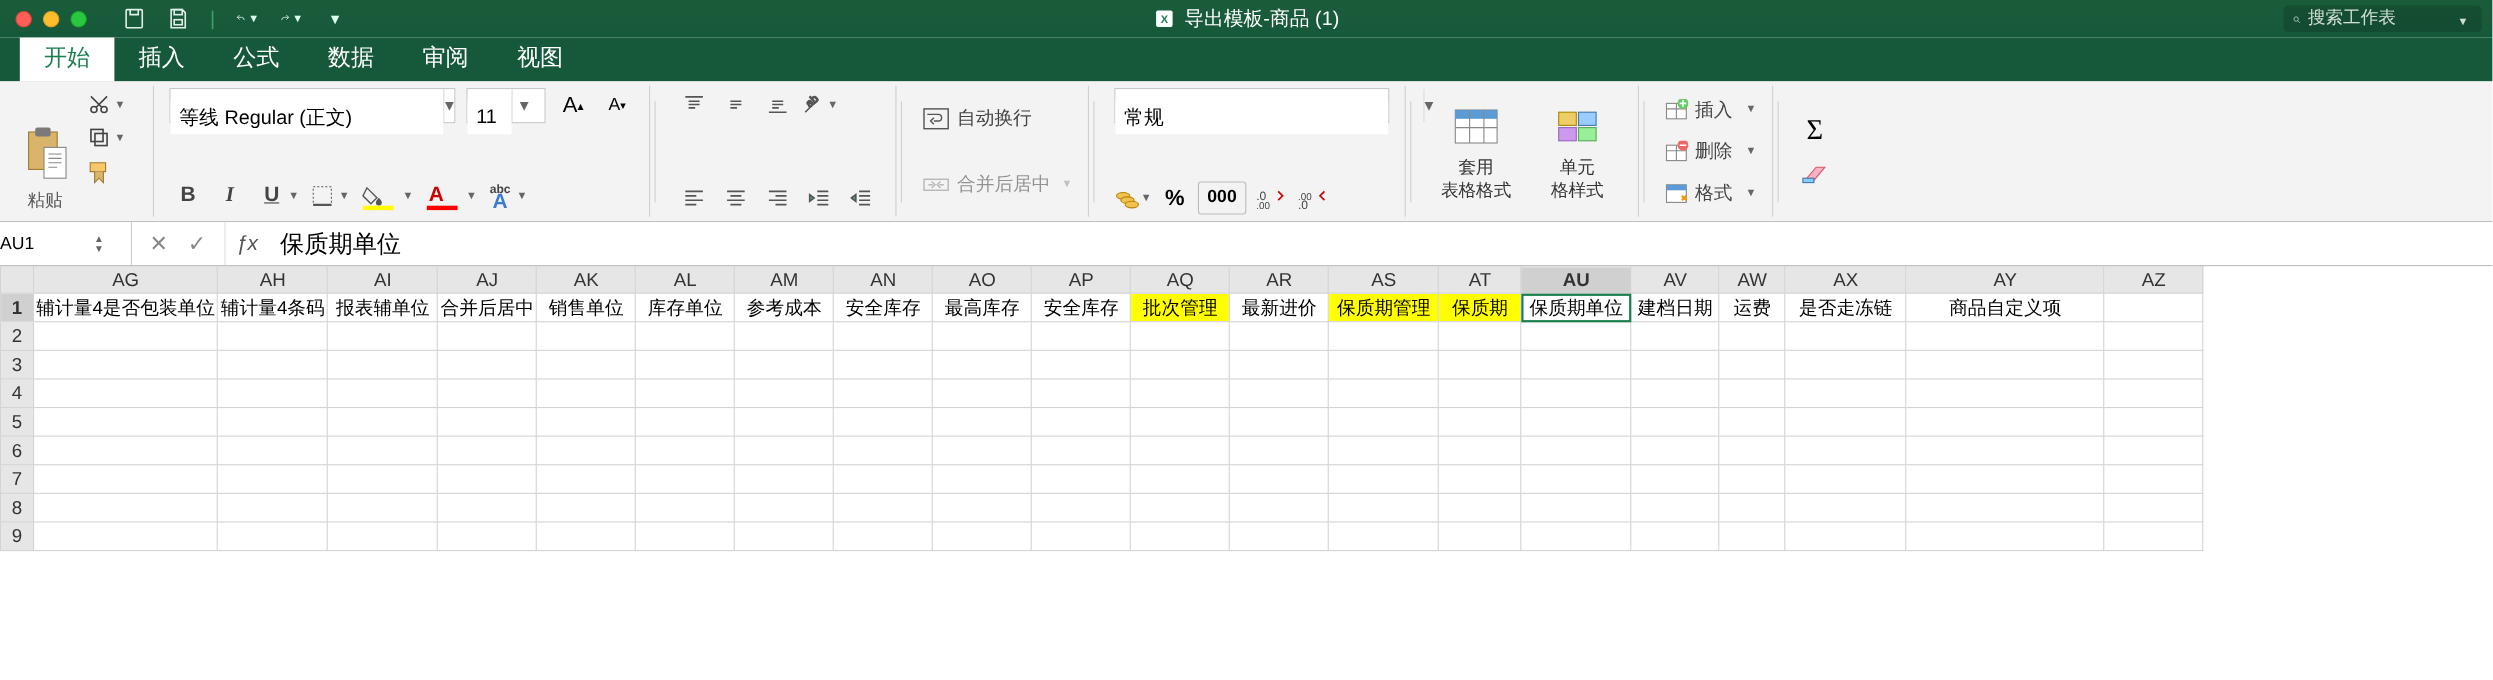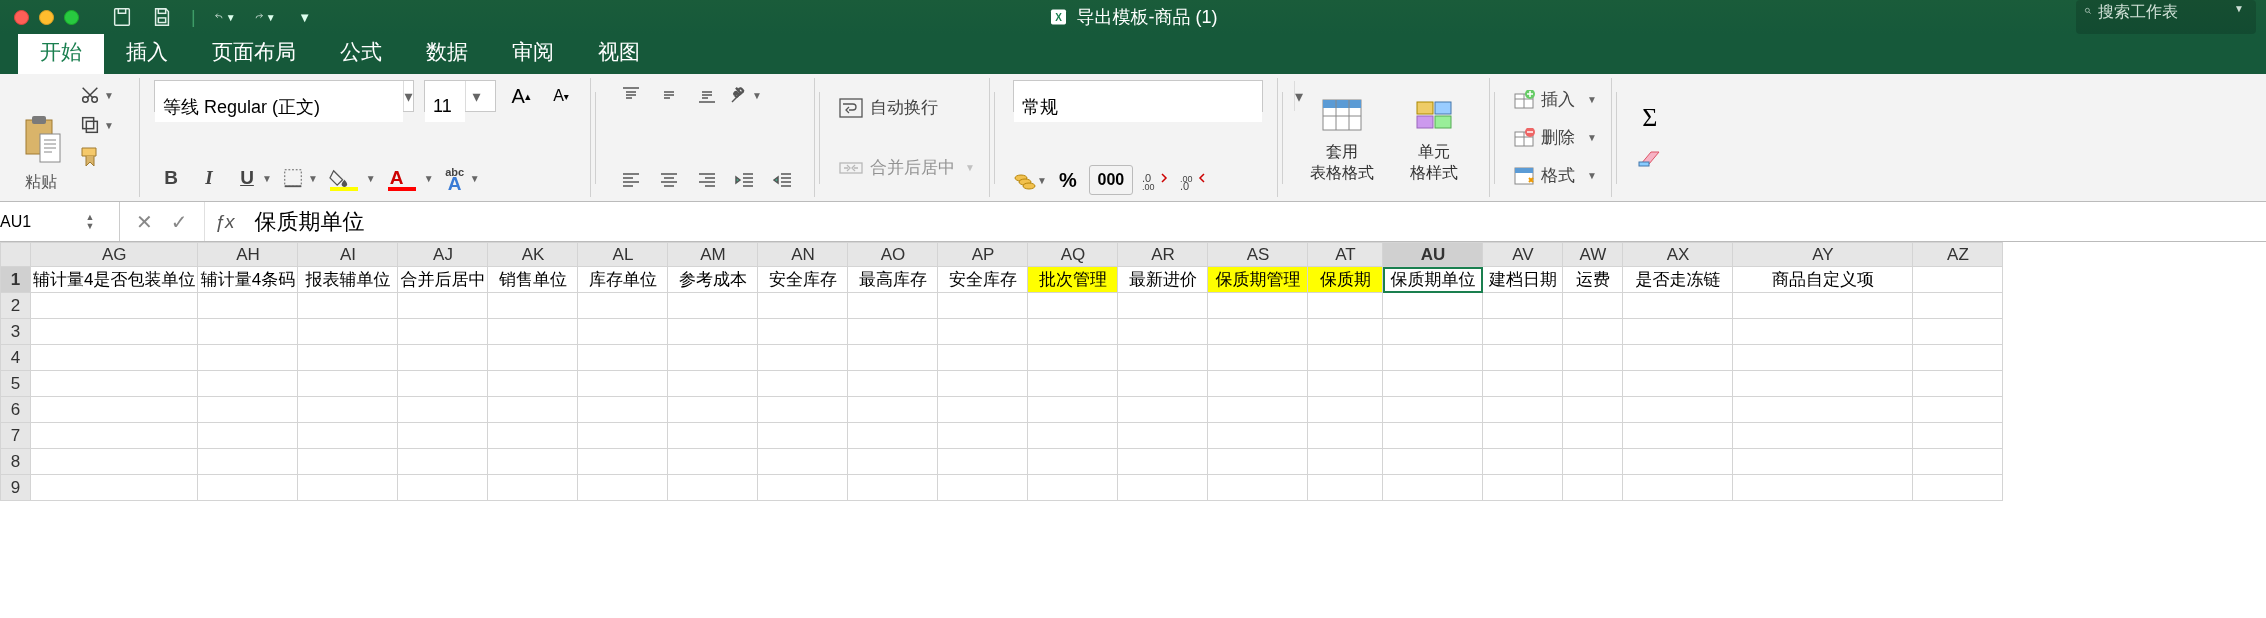--- a/index.html
+++ b/index.html
@@ -16,7 +16,7 @@
 .qat { display: flex; align-items: center; gap: 18px; margin-left: 22px; }
 .qat .qbtn { width: 22px; height: 22px; display: flex; align-items: center; justify-content: center; color: #dfe; }
 .title-center { position: absolute; left: 50%; transform: translateX(-50%); display: flex; align-items: center; gap: 8px; }
-.search-bar { position: absolute; right: 10px; display: flex; align-items: flex-start; gap: 6px; color: #cfe0d6; font-size: 16px; background: rgba(0,0,0,.15); padding: 3px 12px 13px 8px; border-radius: 4px; width: 180px; }
+.search-bar { position: absolute; right: 10px; display: flex; align-items: flex-end; gap: 6px; color: #cfe0d6; font-size: 16px; background: rgba(0,0,0,.15); padding: 3px 12px 3px 8px; border-radius: 4px; width: 180px; }
 .search-bar input { background: transparent; border: none; color: #cfe0d6; font-size: 16px; outline: none; width: 130px; }
 .search-bar input::placeholder { color: #cfe0d6; }
 .qat svg, .title-center svg { display: block; }

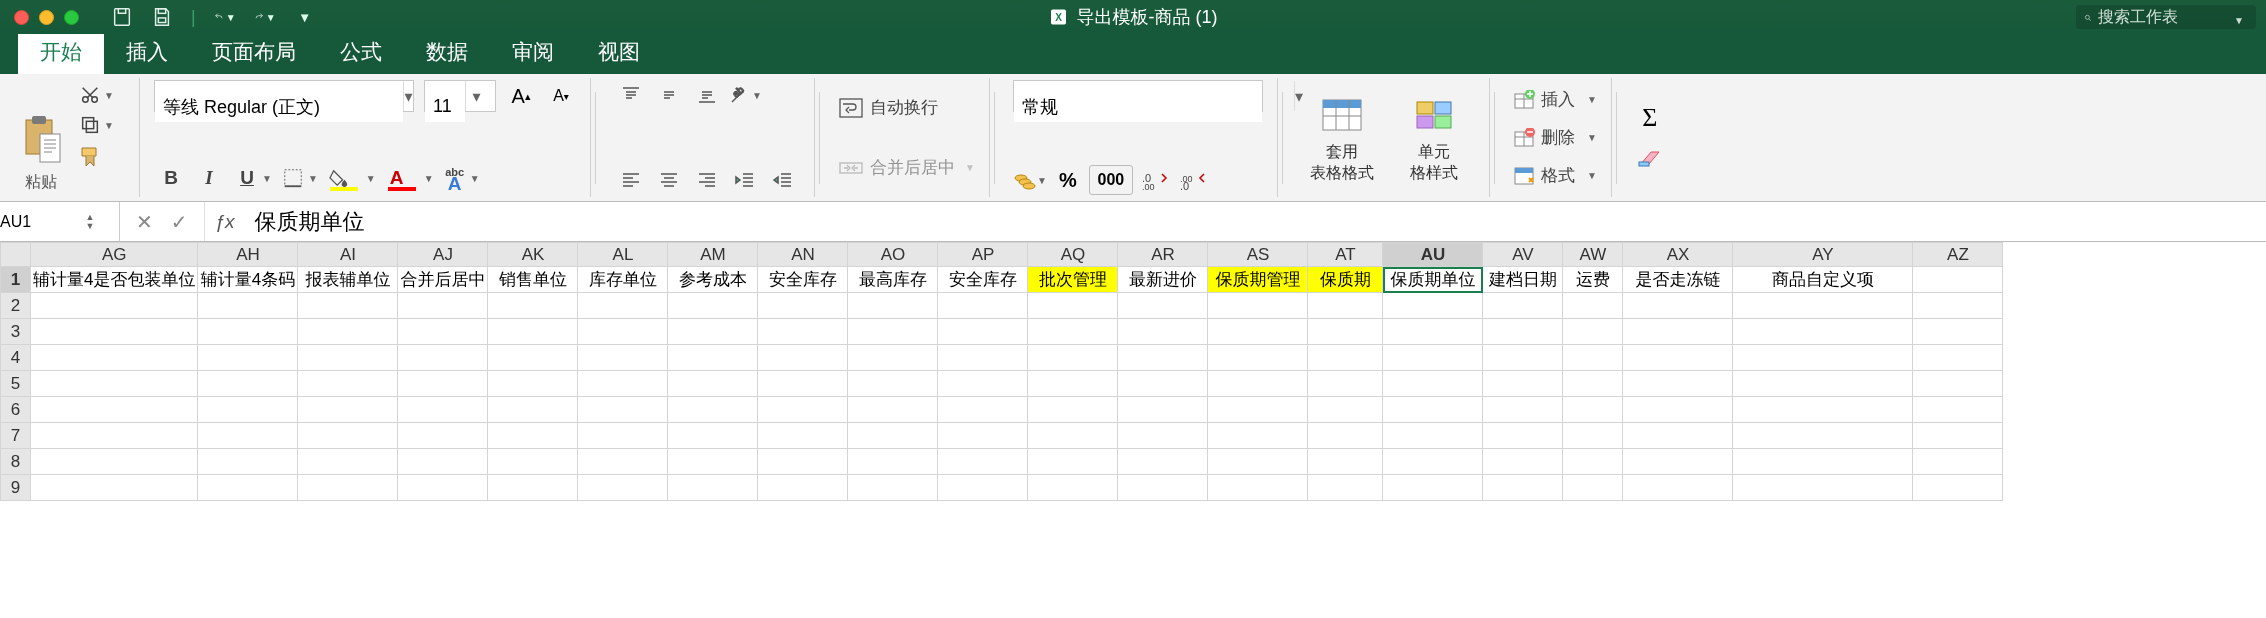--- a/index.html
+++ b/index.html
@@ -134,7 +134,6 @@
 <div class="rtabs">
   <div class="rtab active">开始</div>
   <div class="rtab">插入</div>
-  <div class="rtab">页面布局</div>
   <div class="rtab">公式</div>
   <div class="rtab">数据</div>
   <div class="rtab">审阅</div>

